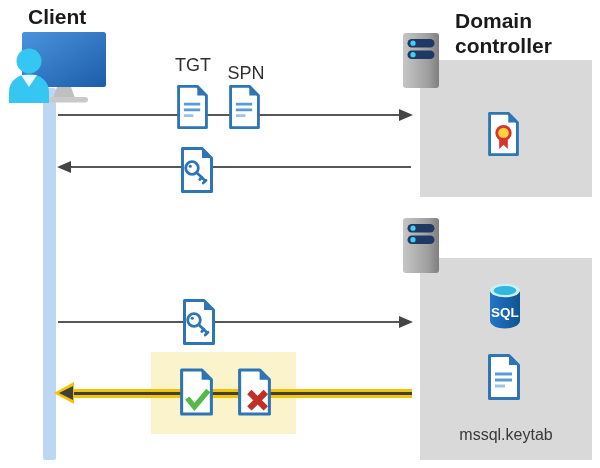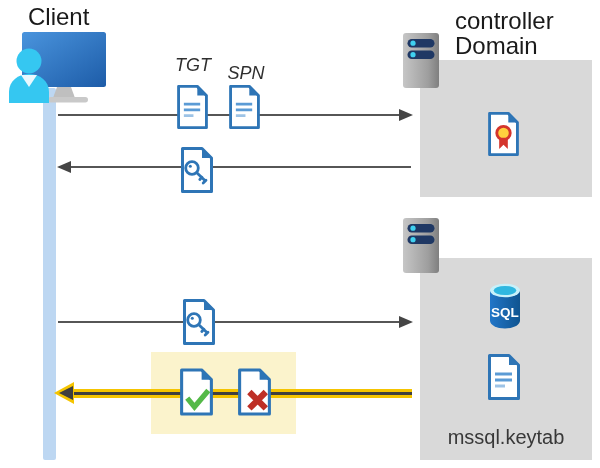--- a/index.html
+++ b/index.html
@@ -8,7 +8,7 @@
     font-family:"Liberation Sans","DejaVu Sans",sans-serif;color:#1a1a1a;
   }
   .abs{position:absolute;}
-  .heading{font-weight:400;font-size:24px;line-height:25px;color:#1a1a1a;}
+  .heading{font-weight:700;font-size:21px;line-height:25px;color:#1a1a1a;}
   .small-label{font-size:18px;color:#2f2f2f;font-style:italic;}
   .gray-box{background:#d9d9d9;z-index:0;}
   .timeline{background:#bdd7f2;border-radius:2px;z-index:0;}

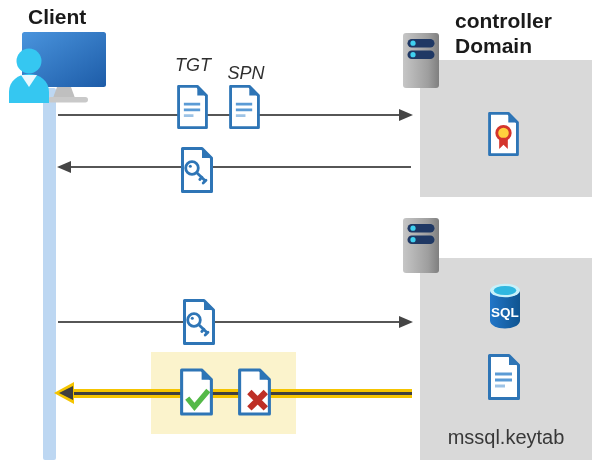--- a/index.html
+++ b/index.html
@@ -83,8 +83,8 @@
     <circle cx="11" cy="22.7" r="2.6" fill="#3FD1F0"></circle>
   </svg>
   <div class="abs heading" style="left:455px;top:8px;">
+    <div>Domain</div>
     <div>controller</div>
-    <div>Domain</div>
   </div>
   <svg class="abs icon" style="left:485px;top:110px;" width="37" height="48" viewBox="0 0 38 50">
     <use href="#sym-doc"></use>

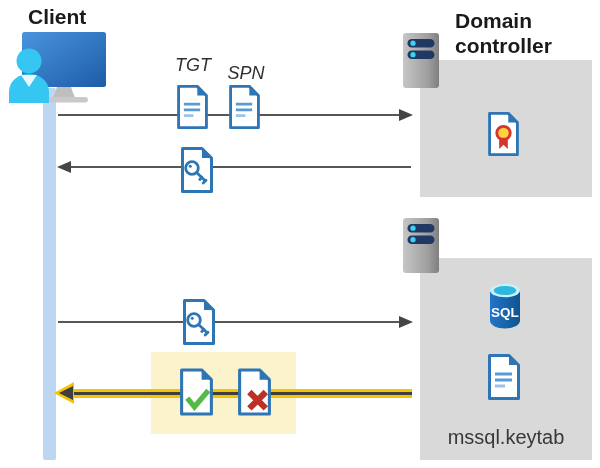--- a/index.html
+++ b/index.html
@@ -9,7 +9,7 @@
   }
   .abs{position:absolute;}
   .heading{font-weight:700;font-size:21px;line-height:25px;color:#1a1a1a;}
-  .small-label{font-size:18px;color:#2f2f2f;font-style:italic;}
+  .small-label{font-size:18px;color:#2f2f2f;}
   .gray-box{background:#d9d9d9;z-index:0;}
   .timeline{background:#bdd7f2;border-radius:2px;z-index:0;}
   .hline{height:2px;background:#565656;z-index:1;}

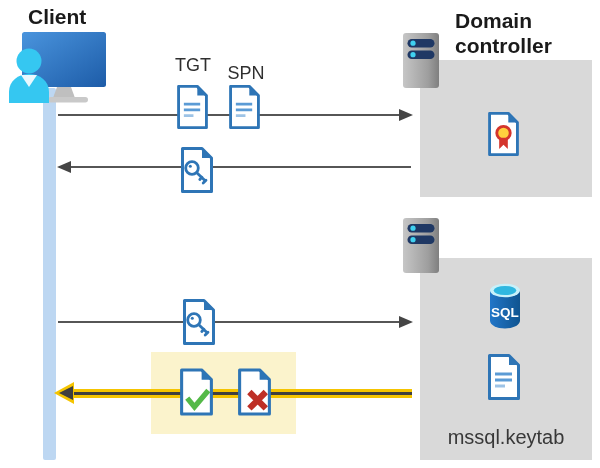--- a/index.html
+++ b/index.html
@@ -21,7 +21,7 @@
   .yellow-head-inner{width:0;height:0;border-top:7px solid transparent;border-bottom:7px solid transparent;border-right:14px solid #3f3f3f;z-index:3;}
   .icon{z-index:3;}
   .center{text-align:center;}
-  .keytab-label{font-size:20px;color:#383838;z-index:1;}
+  .keytab-label{font-size:16px;color:#383838;z-index:1;}
   .result-label{font-size:21px;color:#3a3a3a;z-index:1;}
 </style>
 </head>

